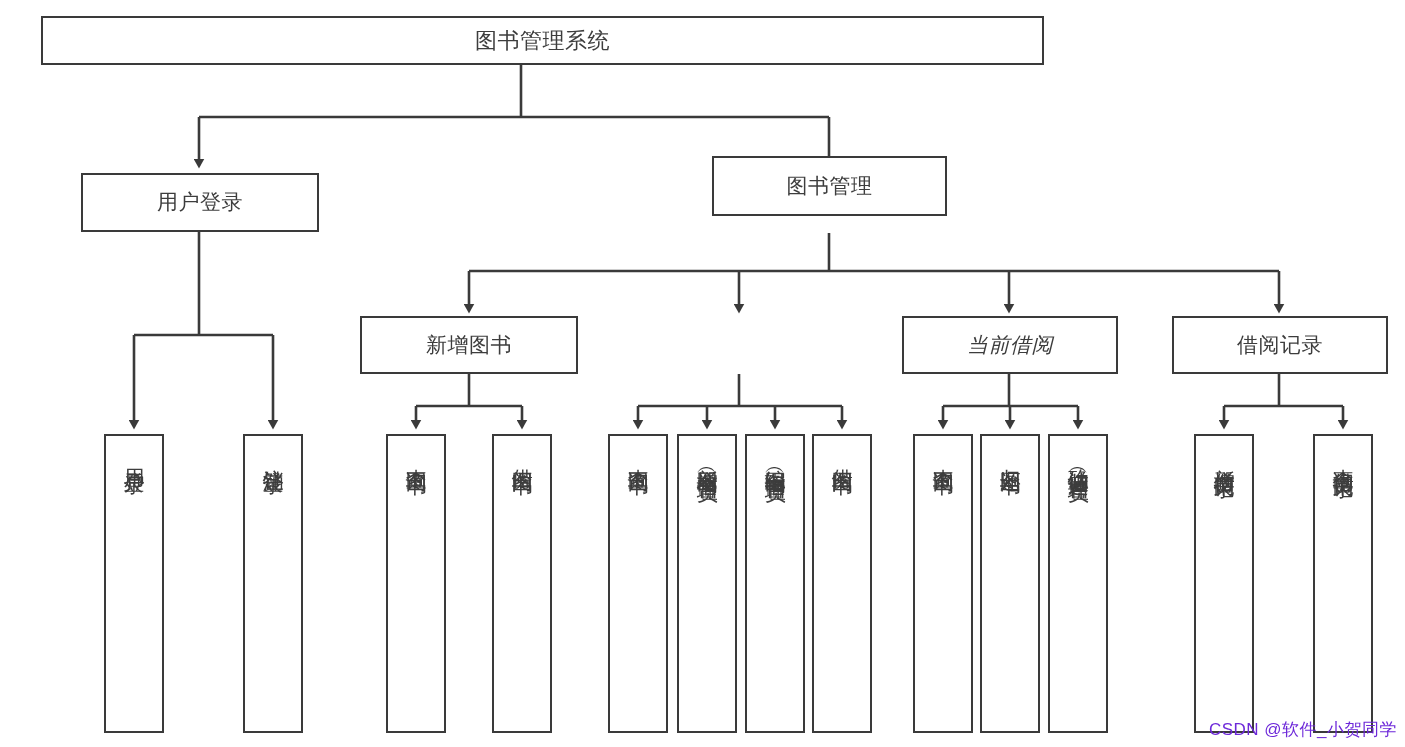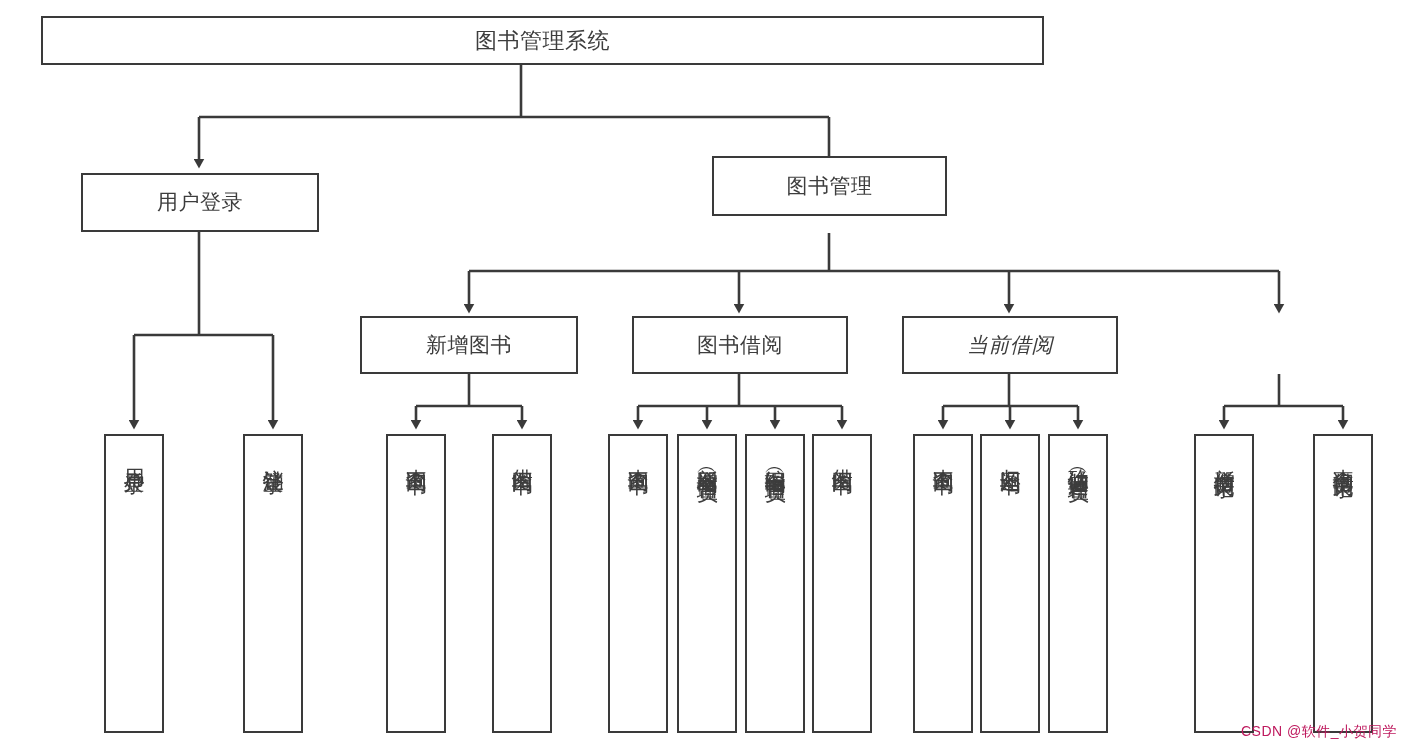--- a/index.html
+++ b/index.html
@@ -155,9 +155,6 @@
   <div class="node horiz" style="left:360px; top:316px; width:218px; height:58px;">
     <span class="label">新增图书</span>
   </div>
-  <div class="node horiz" style="left:632px; top:316px; width:216px; height:58px;">
-    <span class="label">图书借阅</span>
-  </div>
   <div class="node horiz" style="left:902px; top:316px; width:216px; height:58px;font-style:italic;">
     <span class="label">当前借阅</span>
   </div>

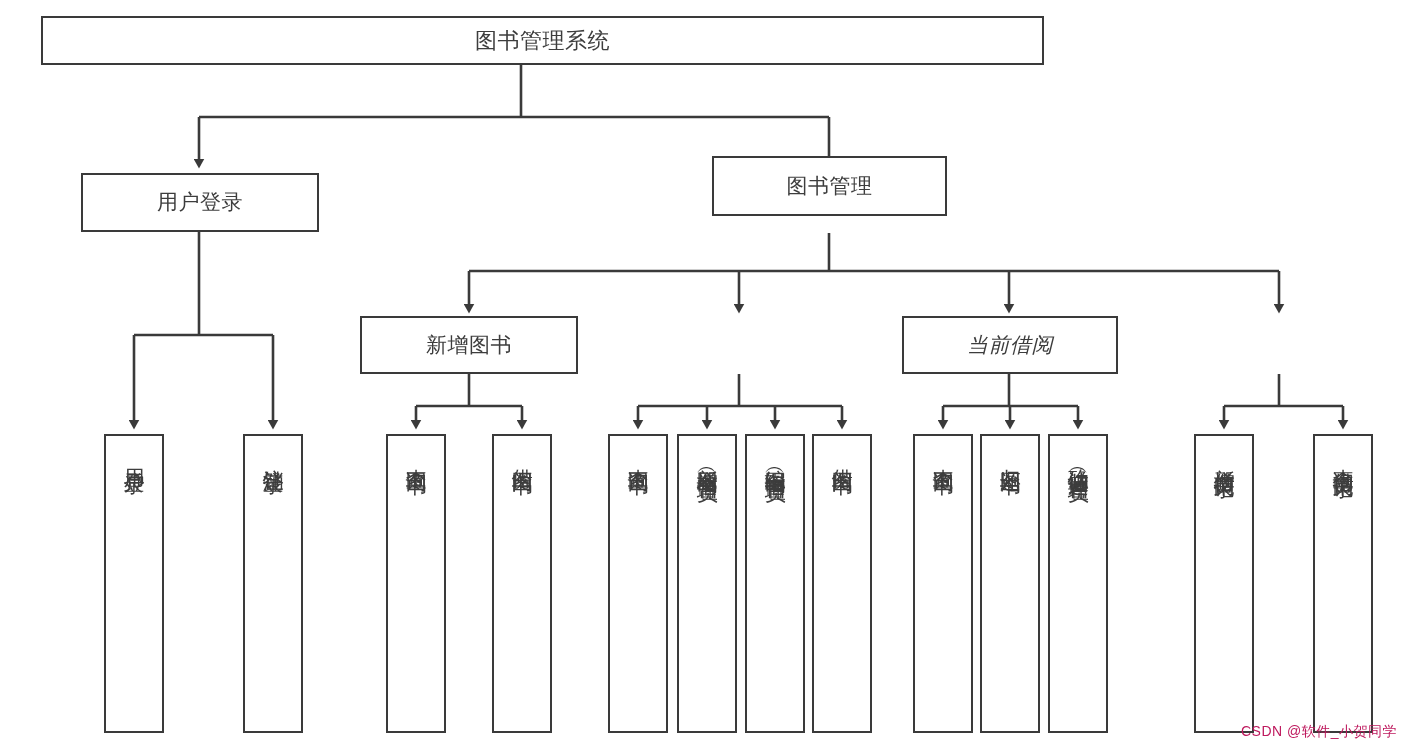--- a/index.html
+++ b/index.html
@@ -158,6 +158,9 @@
   <div class="node horiz" style="left:902px; top:316px; width:216px; height:58px;font-style:italic;">
     <span class="label">当前借阅</span>
   </div>
+  <div class="node horiz" style="left:1172px; top:316px; width:216px; height:58px;">
+    <span class="label">借阅记录</span>
+  </div>
 
   <div class="node vert" style="left:104px; top:434px; width:60px; height:299px;">
     <span class="label">用户登录</span>

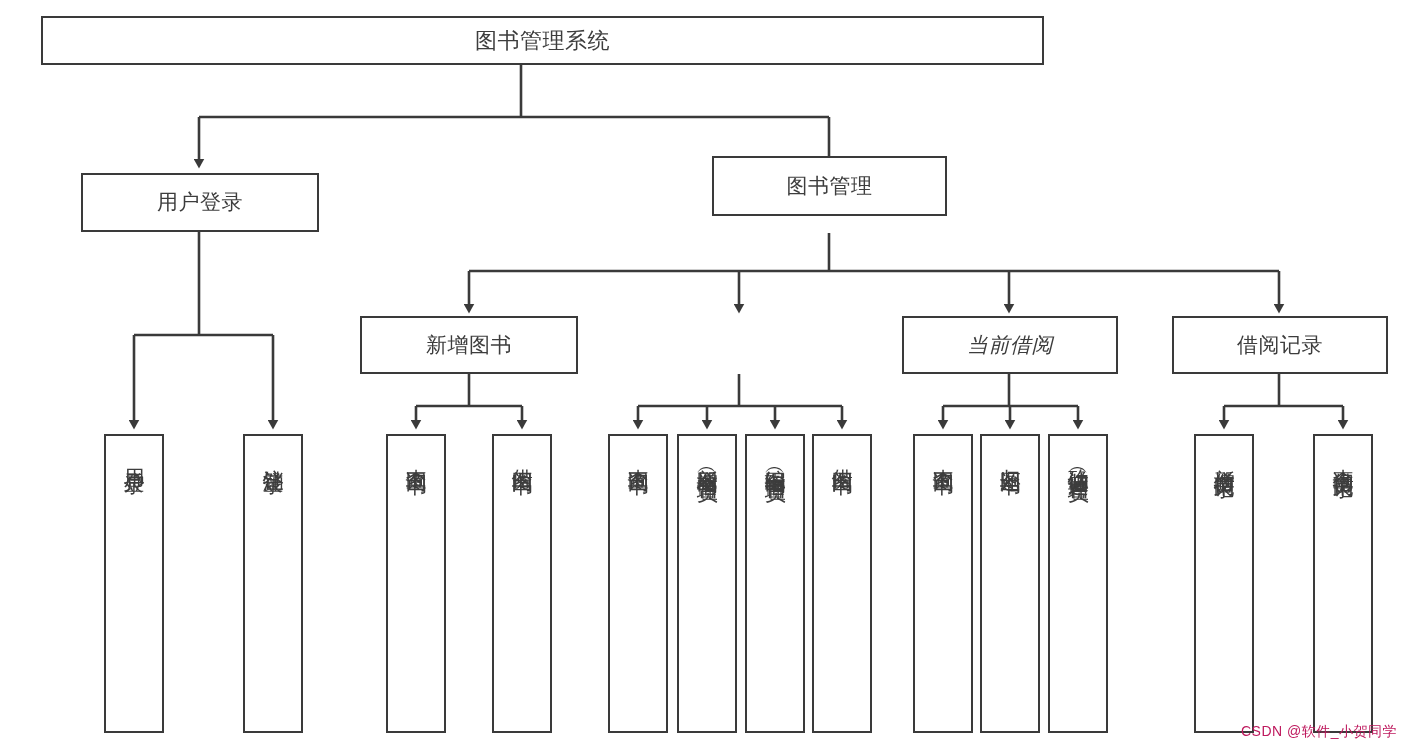--- a/index.html
+++ b/index.html
@@ -67,8 +67,8 @@
     position: absolute;
     right: 8px;
     bottom: 6px;
-    font-size: 14px;
-    color: #be185d;
+    font-size: 17px;
+    color: #6d28d9;
     letter-spacing: 0.5px;
     z-index: 3;
     white-space: nowrap;

